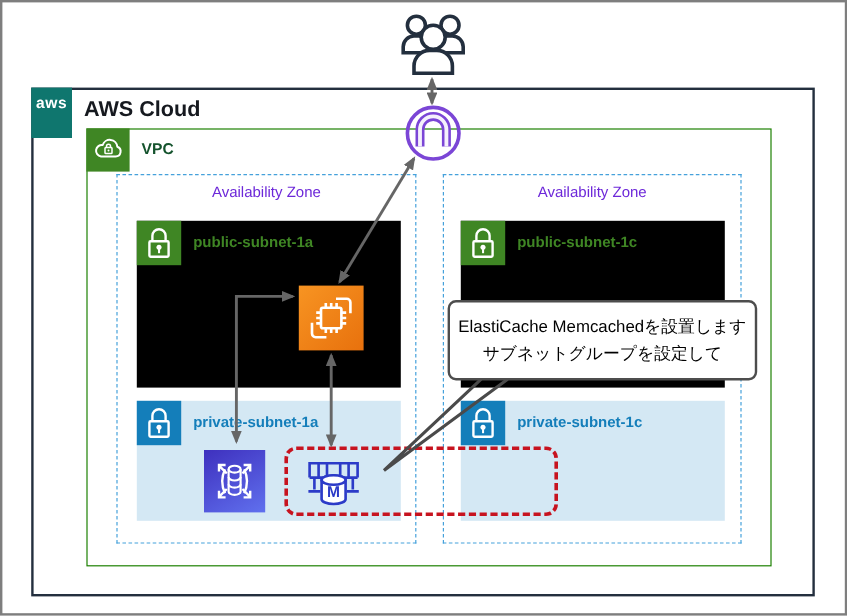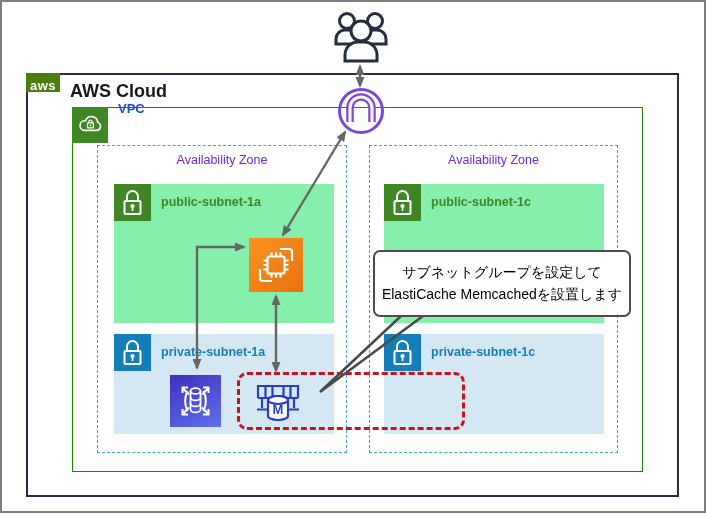--- a/index.html
+++ b/index.html
@@ -8,7 +8,7 @@
   .abs{position:absolute;}
   
   .aws-cloud{left:24px;top:71px;width:653px;height:424px;border:2px solid #232F3E;box-sizing:border-box;}
-  .aws-logo{left:24px;top:71px;width:34px;height:19px;background:#4d7c0f;color:#fff;
+  .aws-logo{left:24px;top:71px;width:34px;height:42px;background:#0f766e;color:#fff;
             display:flex;flex-direction:column;align-items:center;justify-content:flex-start;gap:43px;}
   .aws-logo-text{font-size:13px;font-weight:700;line-height:1;margin-top:6px;letter-spacing:0.5px;}
   .aws-cloud-label{left:68px;top:79px;font-size:18px;font-weight:600;color:#16191F;}

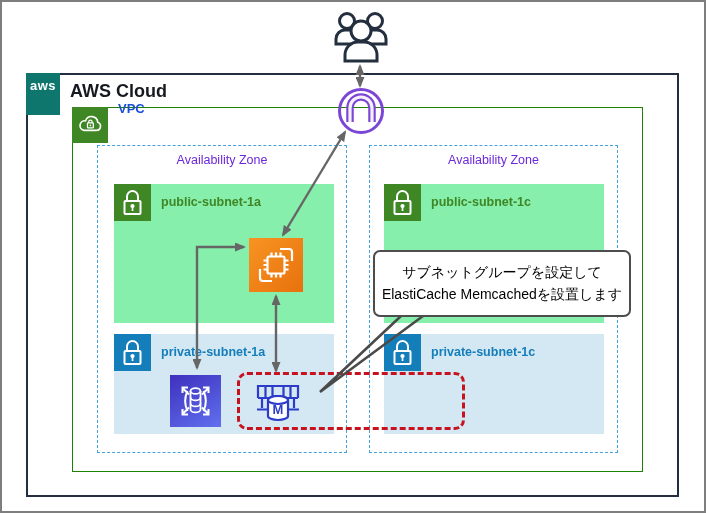--- a/index.html
+++ b/index.html
@@ -15,7 +15,7 @@
   
   .vpc{left:70px;top:105px;width:571px;height:365px;border:1.5px solid #1D8102;box-sizing:border-box;}
   .vpc-icon{left:70px;top:105px;width:36px;height:36px;background:#3F8624;display:flex;align-items:center;justify-content:center;}
-  .vpc-label{left:116px;top:99px;font-size:13px;font-weight:700;color:#1d4ed8;}
+  .vpc-label{left:116px;top:114px;font-size:13px;font-weight:700;color:#14532d;}
   
   .az{border:1.6px dashed #45A1DB;box-sizing:border-box;}
   .az1{left:95px;top:143px;width:250px;height:308px;}

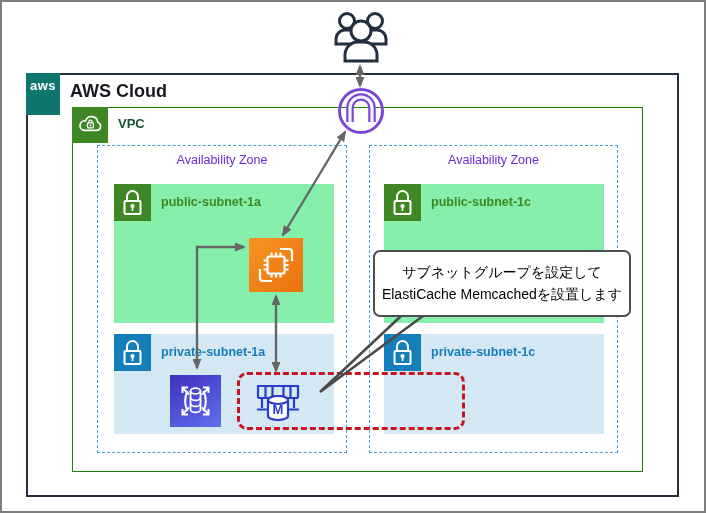--- a/index.html
+++ b/index.html
@@ -23,7 +23,7 @@
   .az-label{position:absolute;top:7px;left:0;right:0;text-align:center;color:#6d28d9;font-size:12.5px;font-weight:400;}
   
   .subnet{position:absolute;box-sizing:border-box;}
-  .subnet-pub{background:#86efac;padding-left:28px;}
+  .subnet-pub{background:#000000;padding-left:28px;}
   .subnet-priv{background:#D4E8F4;}
   .sn-1a-pub{left:16px;top:38px;width:220px;height:139px;}
   .sn-1a-priv{left:16px;top:188px;width:220px;height:100px;}

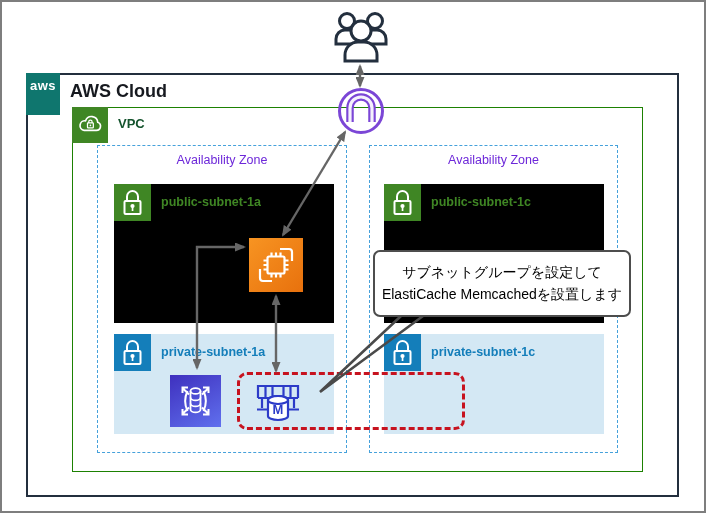--- a/index.html
+++ b/index.html
@@ -218,8 +218,8 @@
   </svg>
 
   <div class="abs callout">
+    <span>ElastiCache Memcachedを設置します</span>
     <span>サブネットグループを設定して</span>
-    <span>ElastiCache Memcachedを設置します</span>
   </div>
 
 </div>

